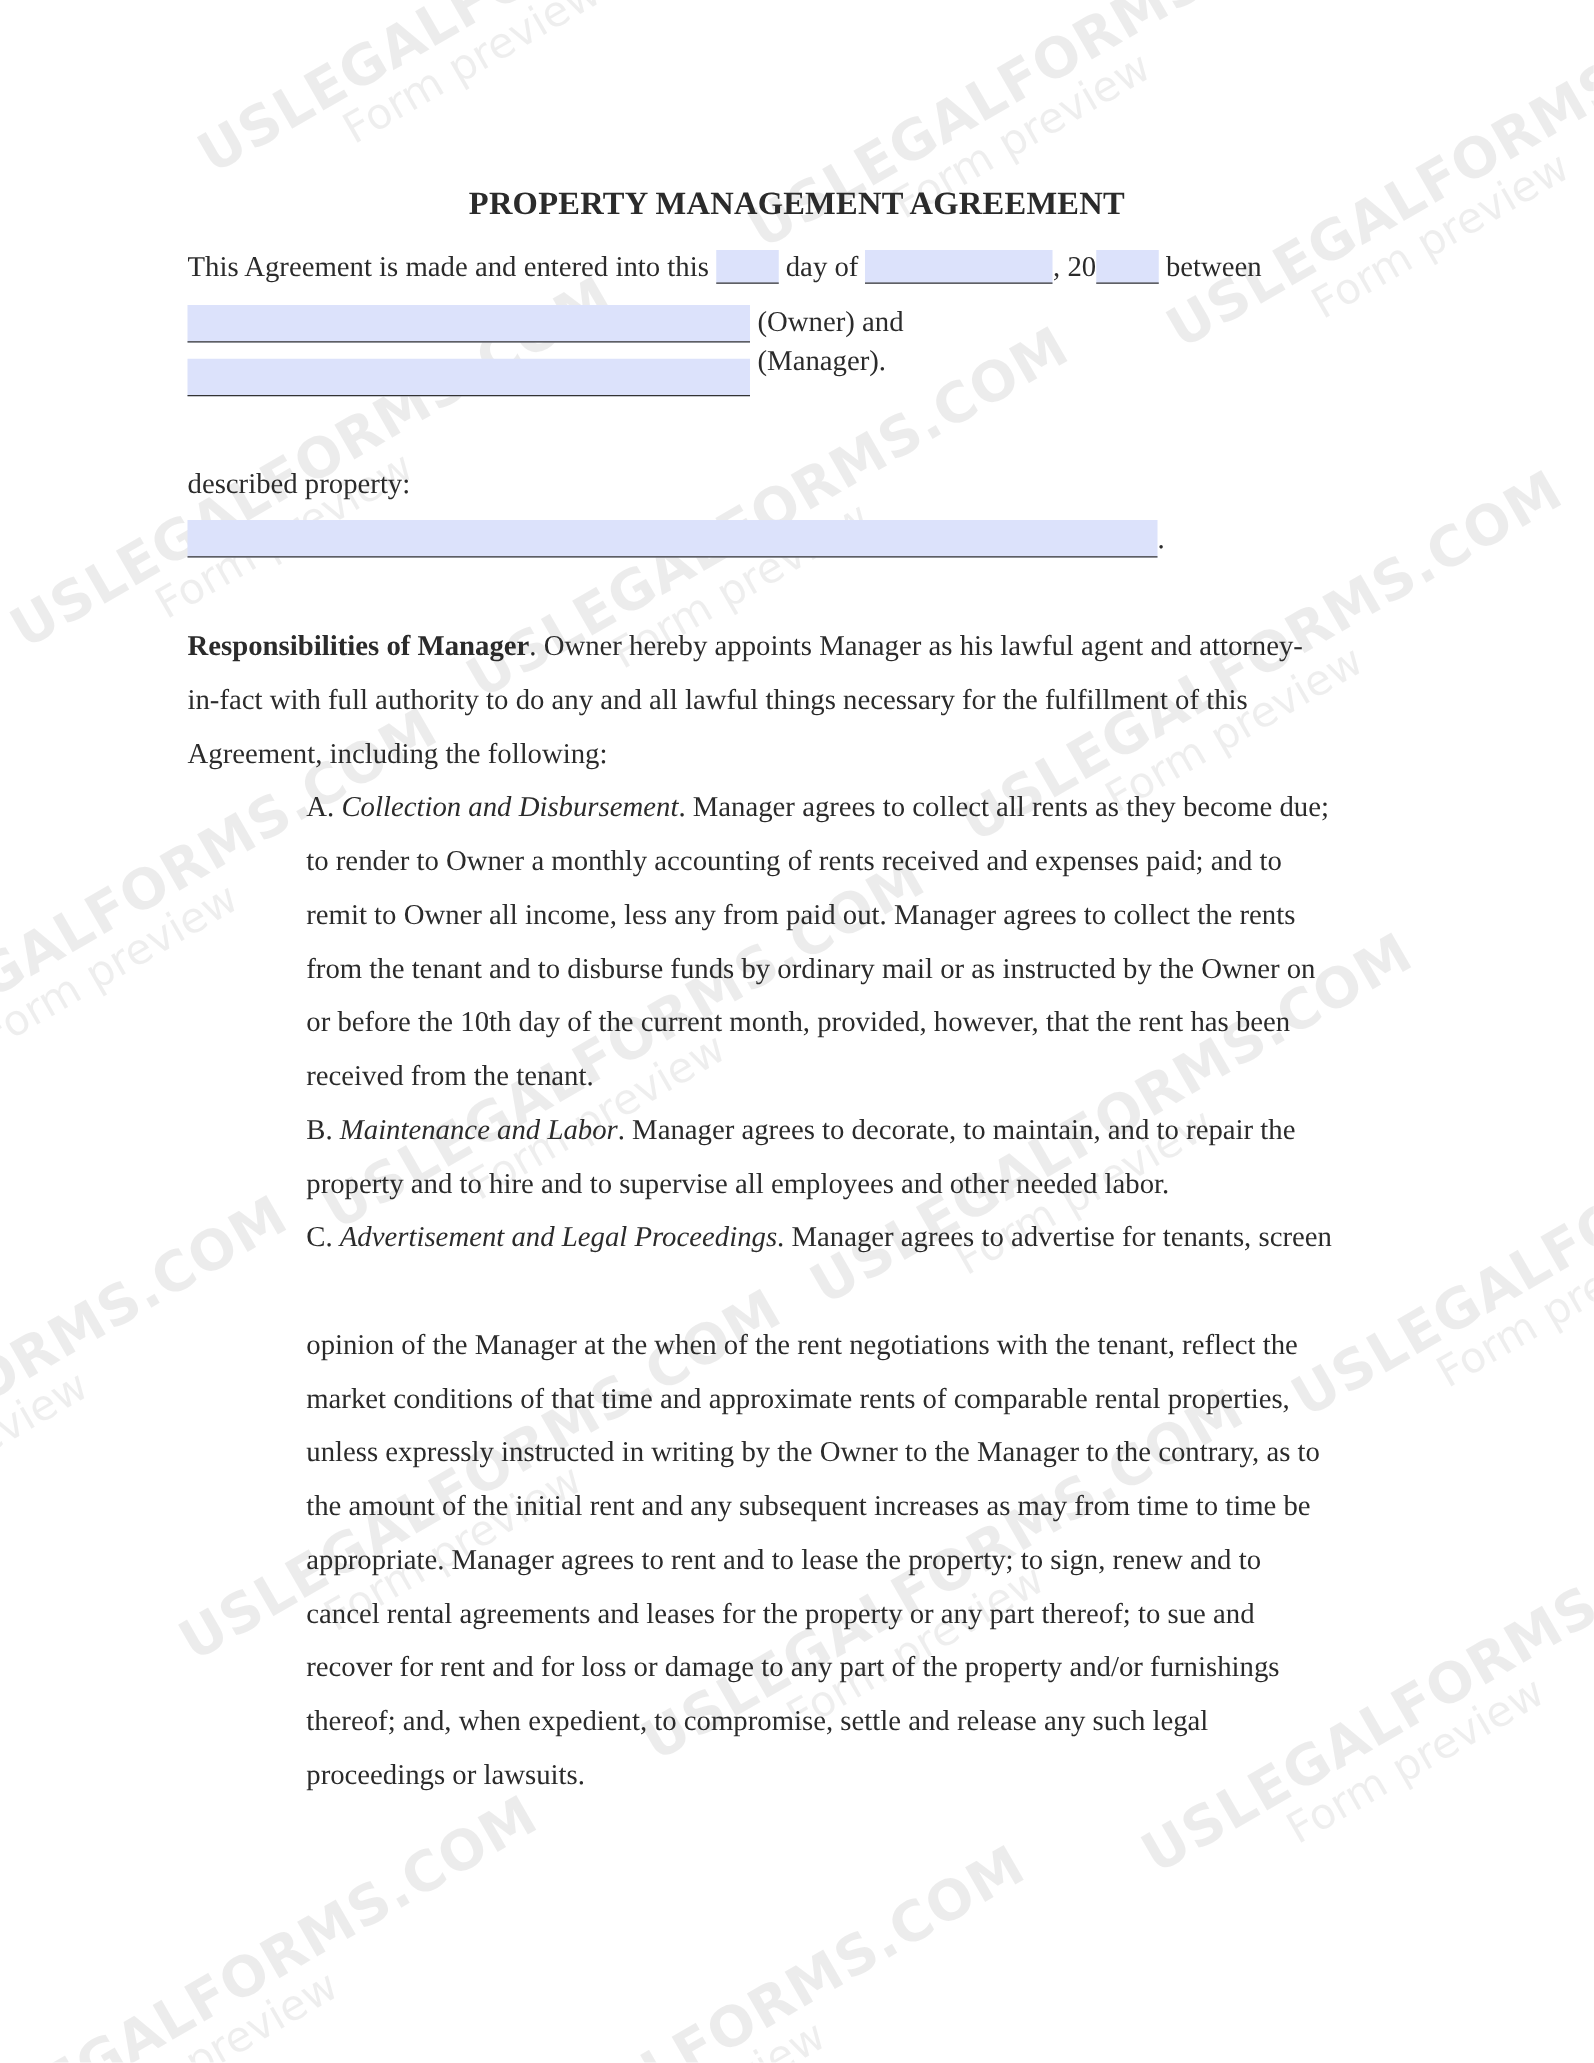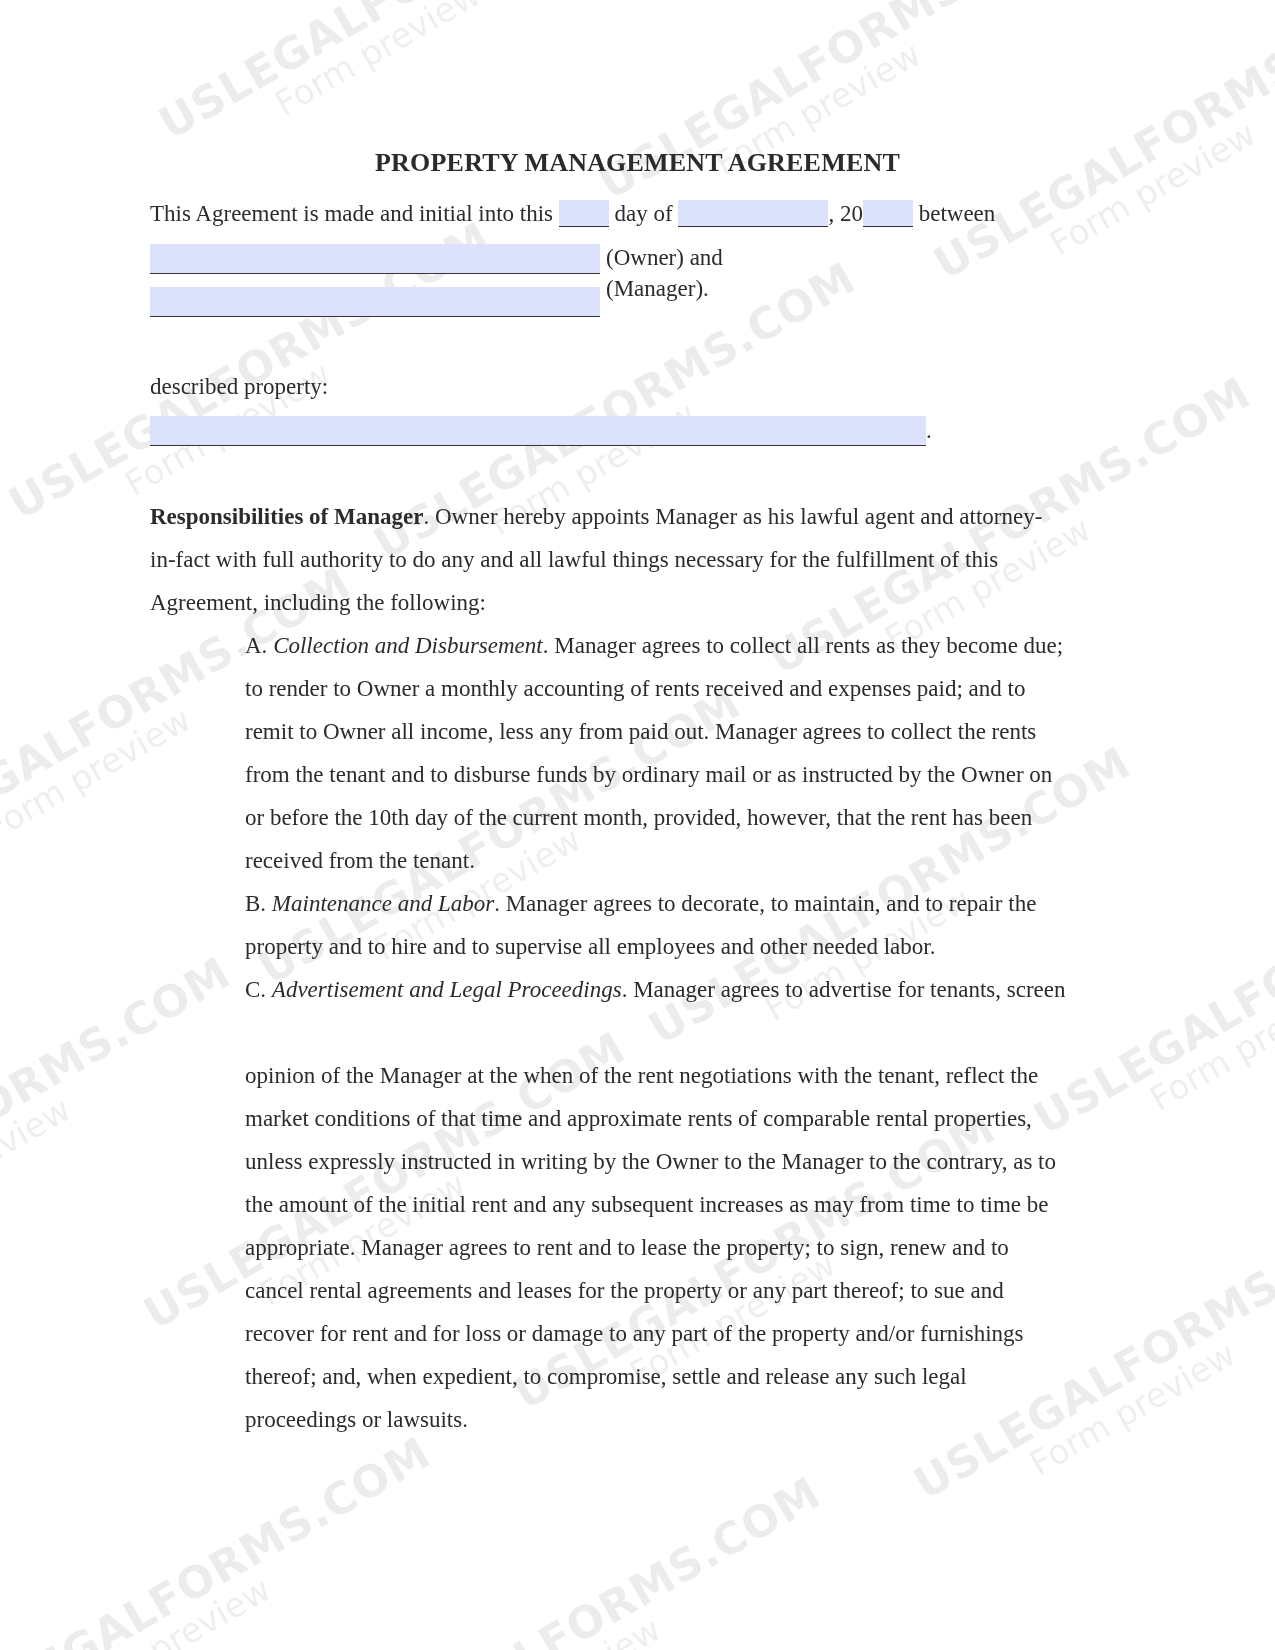--- a/index.html
+++ b/index.html
@@ -95,7 +95,7 @@
   <div class="title">PROPERTY MANAGEMENT AGREEMENT</div>
 
   <div class="line" style="top:199px">
-    <span>This Agreement is made and initial into this</span>
+    <span>This Agreement is made and entered into this</span>
     <span class="field" style="width:50px"></span>
     <span>day of</span>
     <span class="field" style="width:150px"></span><span>, 20</span><span class="field" style="width:50px"></span>

